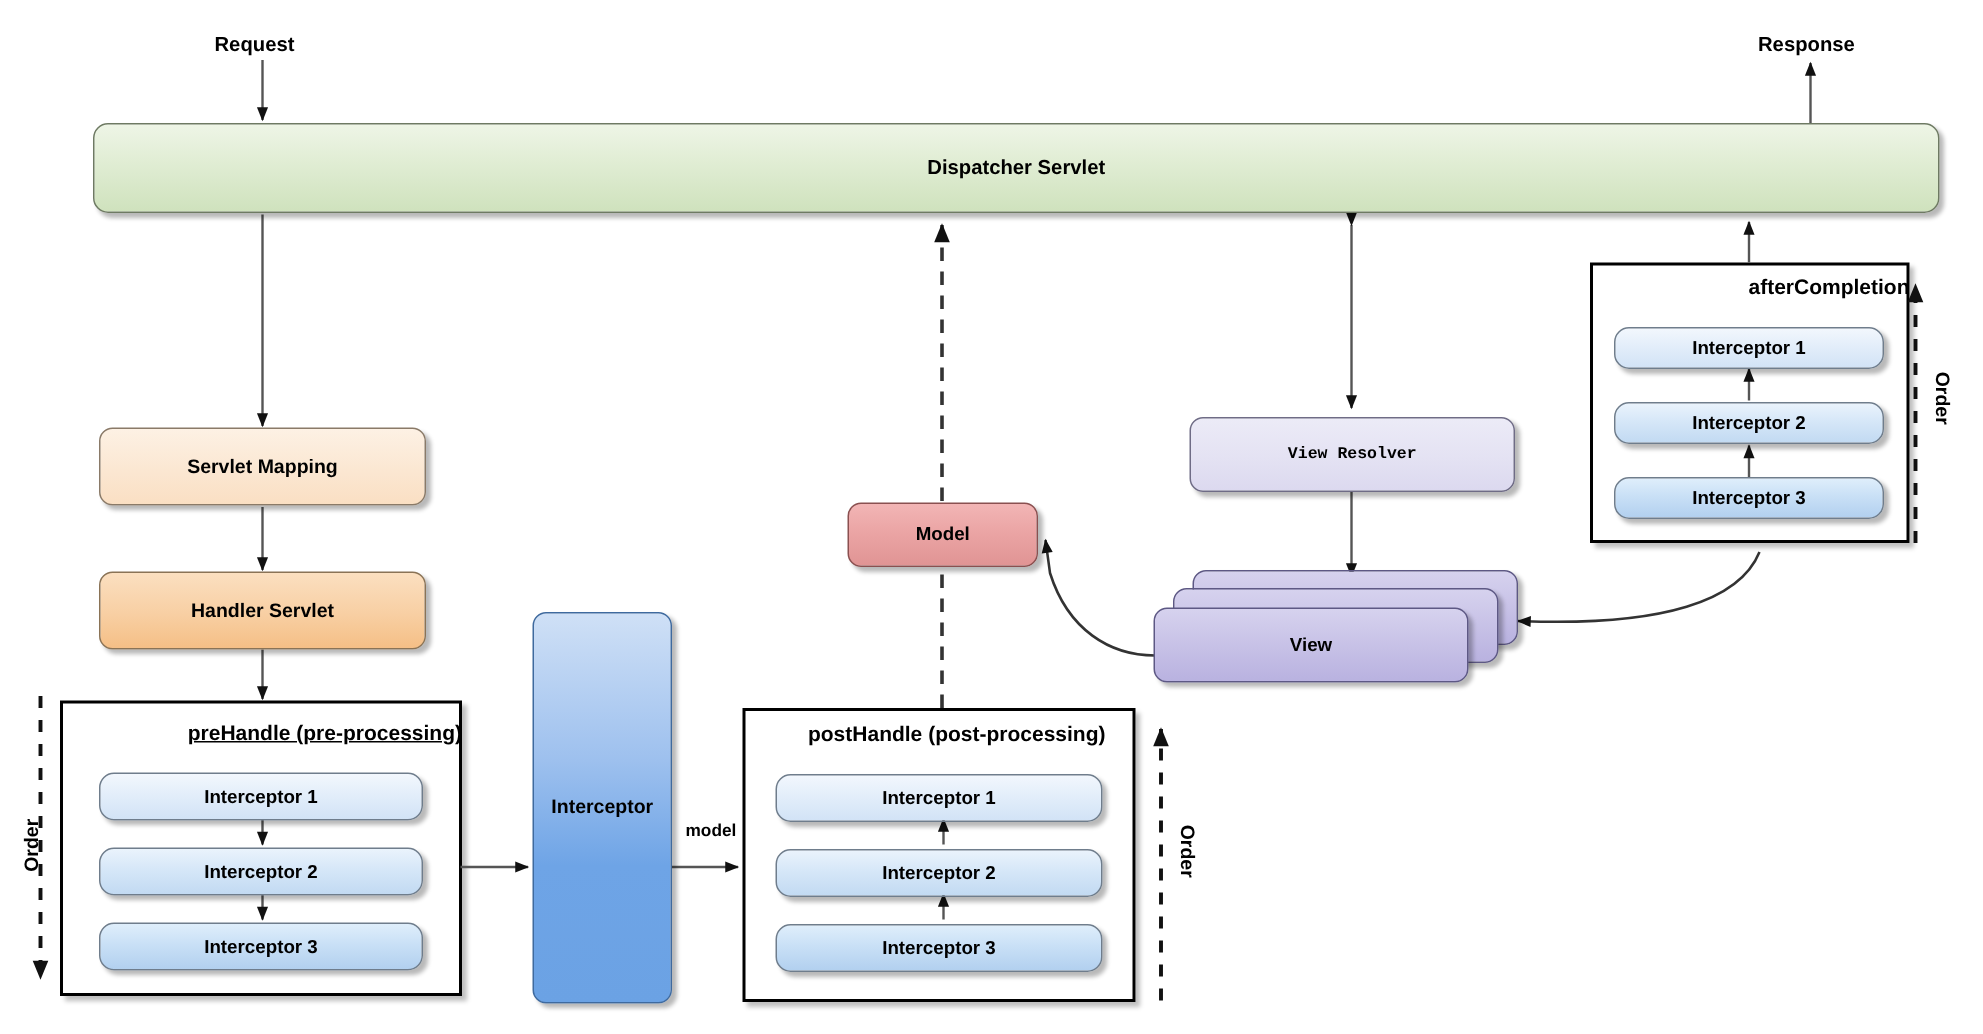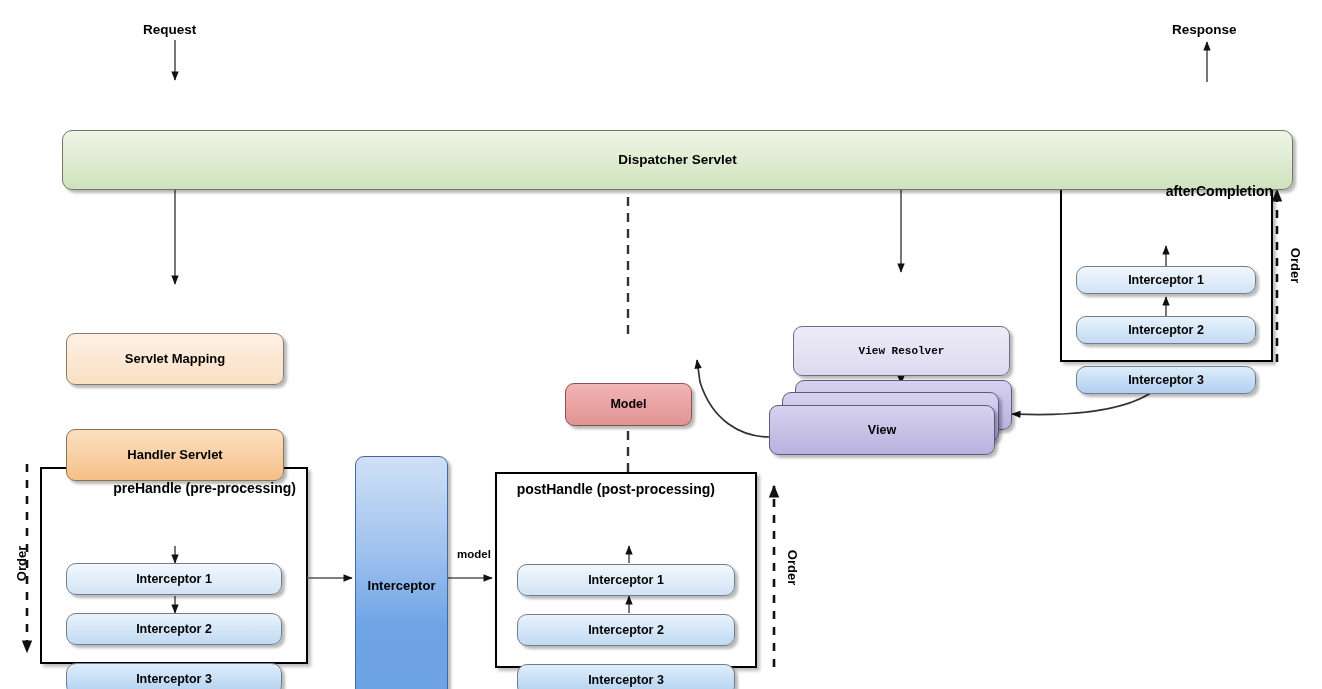--- a/index.html
+++ b/index.html
@@ -29,7 +29,6 @@
     box-shadow: 3px 3px 3px rgba(0,0,0,0.28);
     z-index: 5;
     line-height: 1.15;
-    margin-top: 48px;
   }
   .dispatcher {
     background: linear-gradient(180deg,#eef5e6 0%, #dfecd2 48%, #cfe2bd 100%);

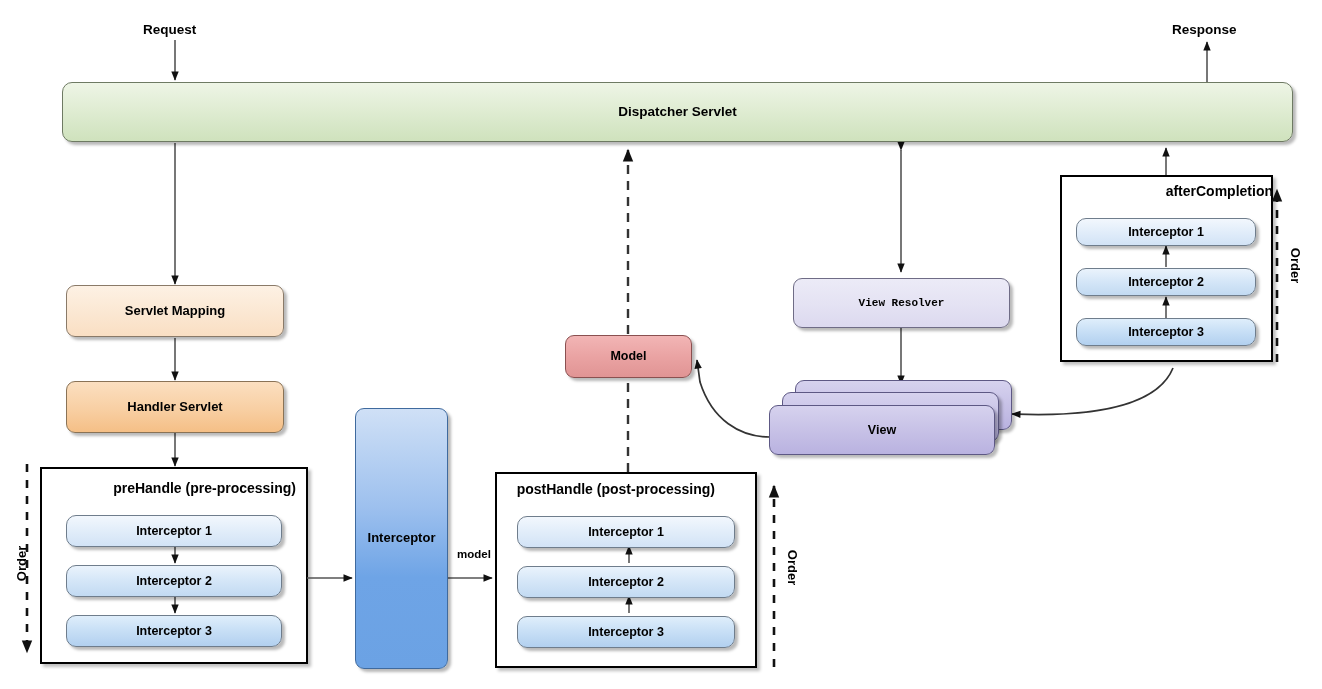--- a/index.html
+++ b/index.html
@@ -229,7 +229,7 @@
 
   <div class="view-card" style="left:795px; top:380px; width:217px; height:50px;"></div>
   <div class="view-card" style="left:782px; top:392px; width:217px; height:50px;"></div>
-  <div class="view-card view-front" style="left:769px; top:405px; width:226px; height:50px;">View</div>
+  <div class="view-card view-front" style="left:769px; top:405px; width:210px; height:50px;">View</div>
 
   <div class="group-box" style="left:1060px; top:175px; width:213px; height:187px;"></div>
   <div class="group-title" style="left:1060px; top:183px; width:213px;">afterCompletion</div>

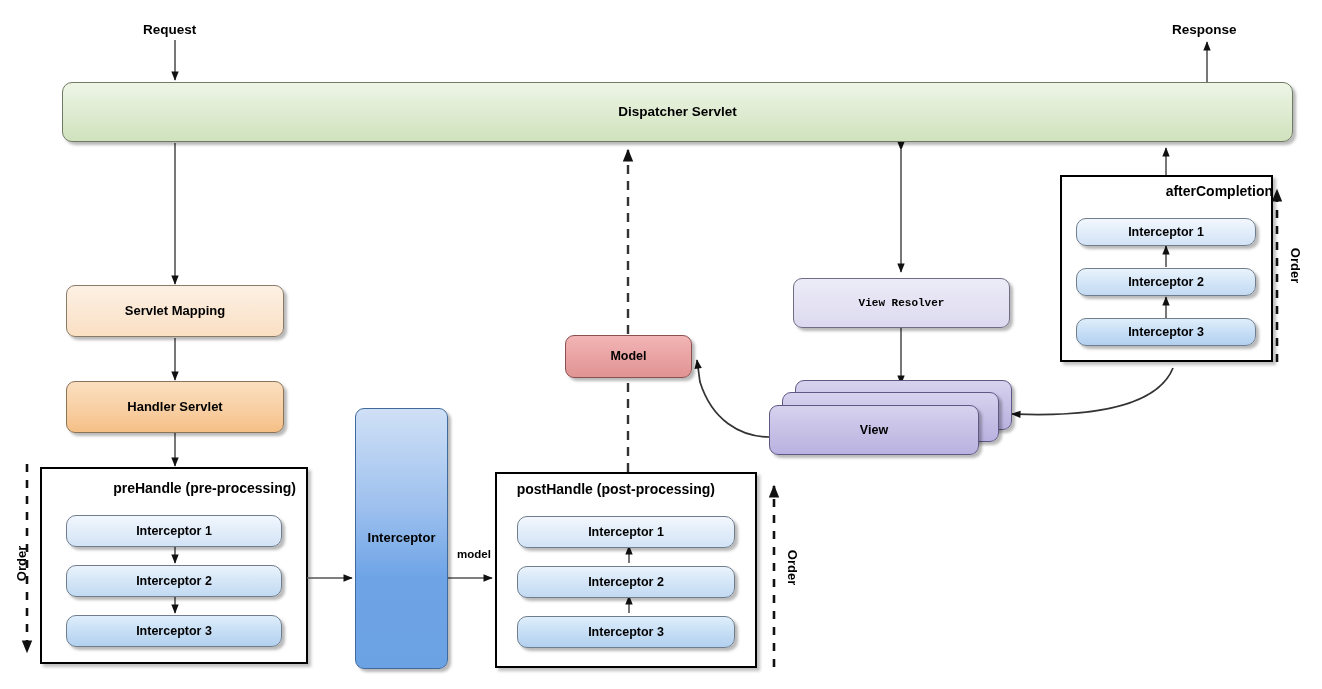--- a/index.html
+++ b/index.html
@@ -202,7 +202,7 @@
   <div class="node handler-adapter" style="left:66px; top:381px; width:218px; height:52px;">Handler Servlet</div>
 
   <div class="group-box" style="left:40px; top:467px; width:268px; height:197px;"></div>
-  <div class="group-title" style="left:28px; top:480px; width:268px;">preHandle (pre-processing)</div>
+  <div class="group-title" style="left:40px; top:480px; width:268px;text-decoration:underline;">preHandle (pre-processing)</div>
 
   <div class="node interceptor i1" style="left:66px; top:515px; width:216px; height:32px;">Interceptor 1</div>
   <div class="node interceptor i2" style="left:66px; top:565px; width:216px; height:32px;">Interceptor 2</div>

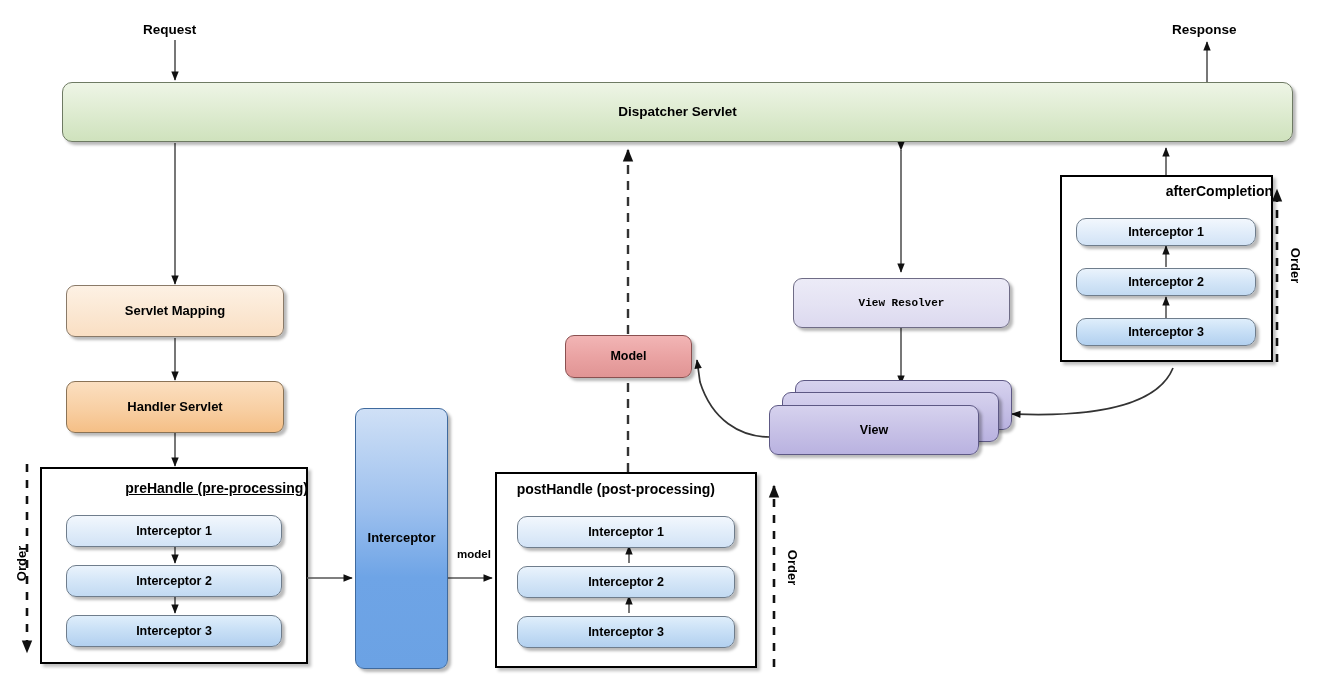--- a/index.html
+++ b/index.html
@@ -215,7 +215,7 @@
   <div class="label label-small" style="left:457px; top:548px;">model</div>
 
   <div class="group-box" style="left:495px; top:472px; width:262px; height:196px;"></div>
-  <div class="group-title" style="left:495px; top:481px; width:220px;">postHandle (post-processing)</div>
+  <div class="group-title" style="left:517px; top:481px; width:220px;">postHandle (post-processing)</div>
 
   <div class="node interceptor i1" style="left:517px; top:516px; width:218px; height:32px;">Interceptor 1</div>
   <div class="node interceptor i2" style="left:517px; top:566px; width:218px; height:32px;">Interceptor 2</div>

